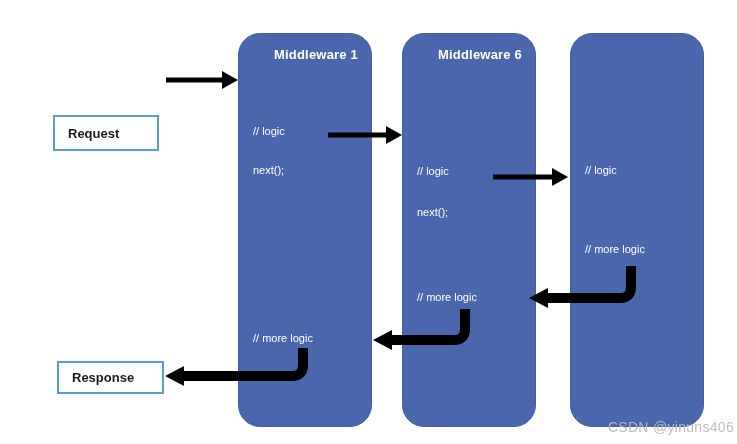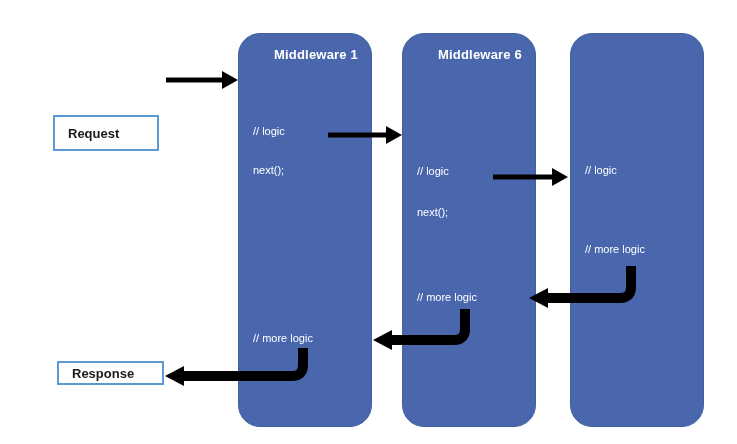--- a/index.html
+++ b/index.html
@@ -56,7 +56,7 @@
     color: #1a1a1a;
   }
   .endpoint.request  { left: 53px; top: 67px; width: 106px; height: 36px; margin-top: 48px; }
-  .endpoint.response { left: 57px; top: 361px; width: 107px; height: 24px; }
+  .endpoint.response { left: 57px; top: 361px; width: 107px; height: 33px; }
   .arrow-layer {
     position: absolute;
     left: 0; top: 0;

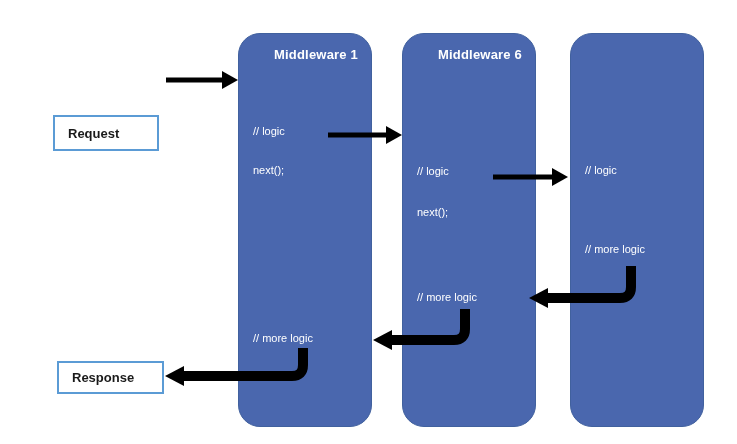--- a/index.html
+++ b/index.html
@@ -137,6 +137,7 @@
     </g>
   </svg>
 
+  <div class="watermark">CSDN @yinuns406</div>
 
 </div>
 

